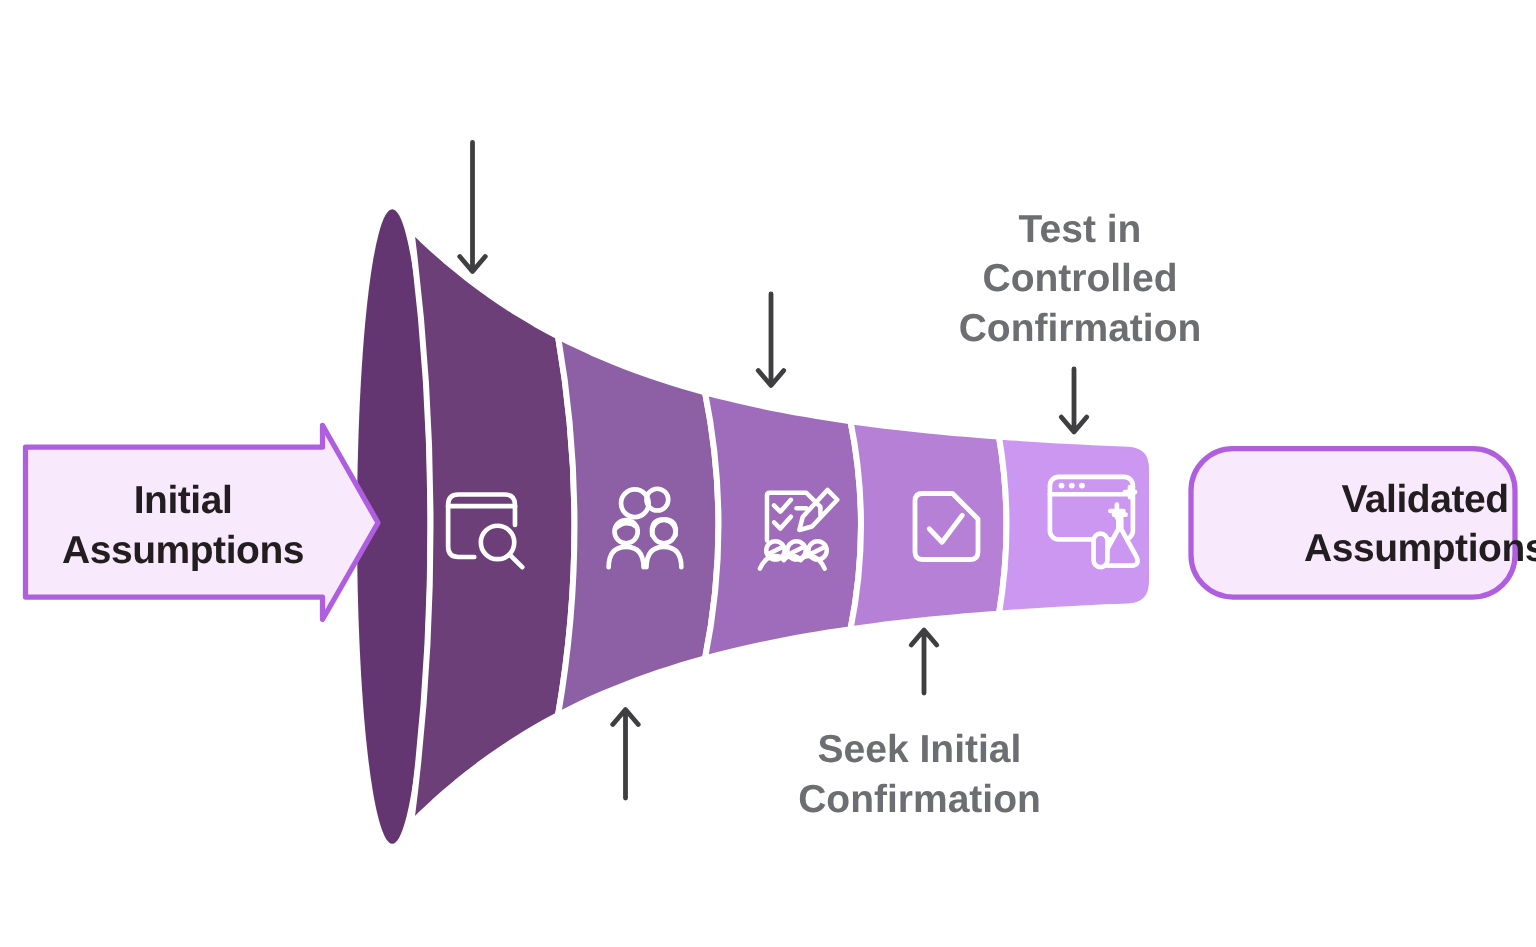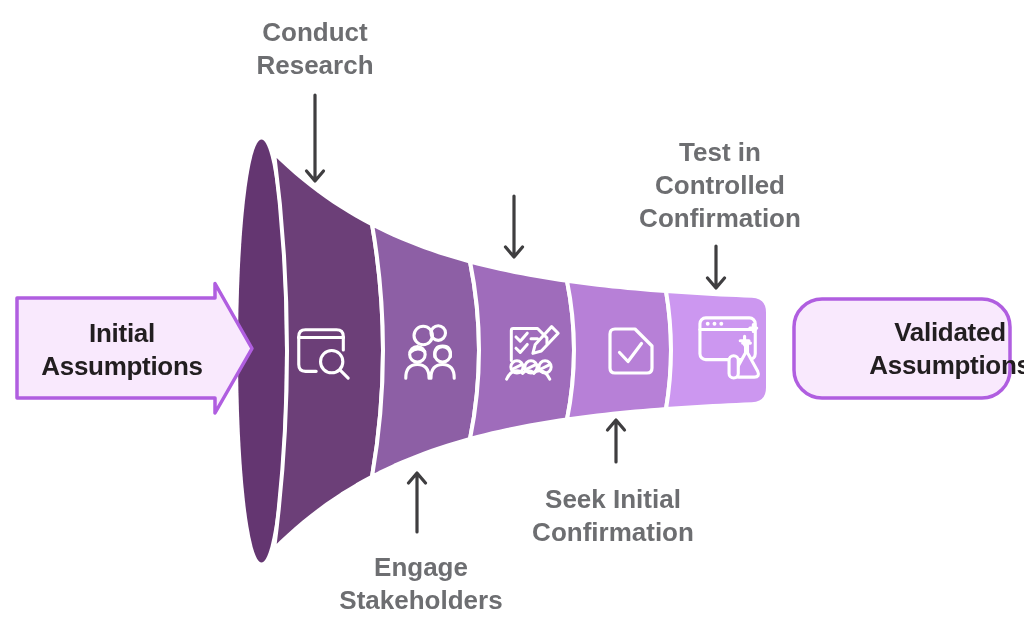--- a/index.html
+++ b/index.html
@@ -126,8 +126,6 @@
     </svg>
   </div>
 
-  <div class="label stage-label" style="left:315px;top:16px">Conduct
-Research</div>
   <div class="label stage-label" style="left:720px;top:136px">Test in
 Controlled
 Confirmation</div>

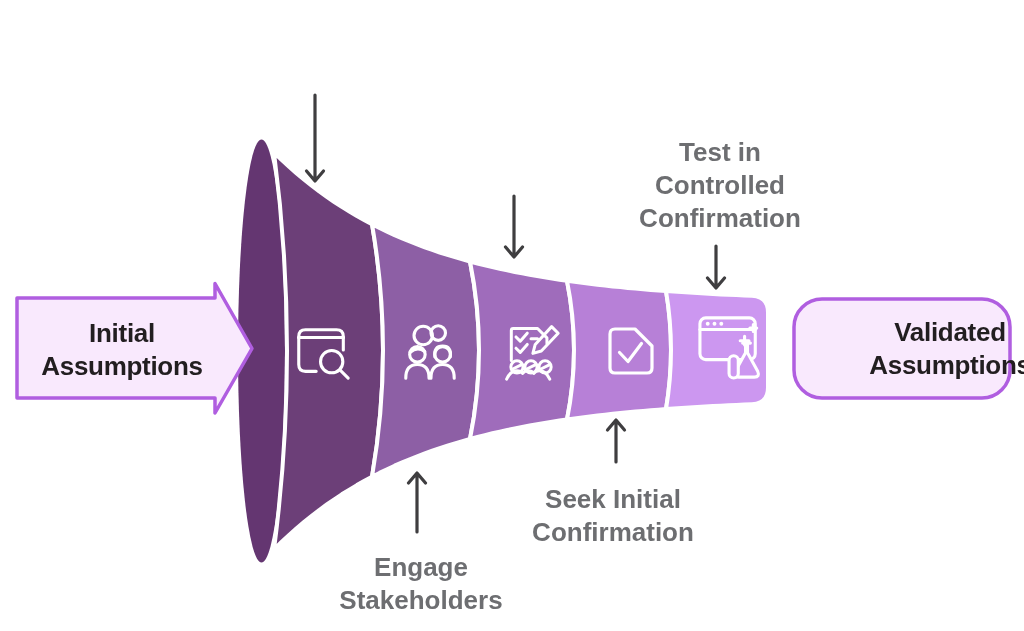--- a/index.html
+++ b/index.html
@@ -129,8 +129,6 @@
   <div class="label stage-label" style="left:720px;top:136px">Test in
 Controlled
 Confirmation</div>
-  <div class="label stage-label" style="left:421px;top:551px">Engage
-Stakeholders</div>
   <div class="label stage-label" style="left:613px;top:483px">Seek Initial
 Confirmation</div>
 

